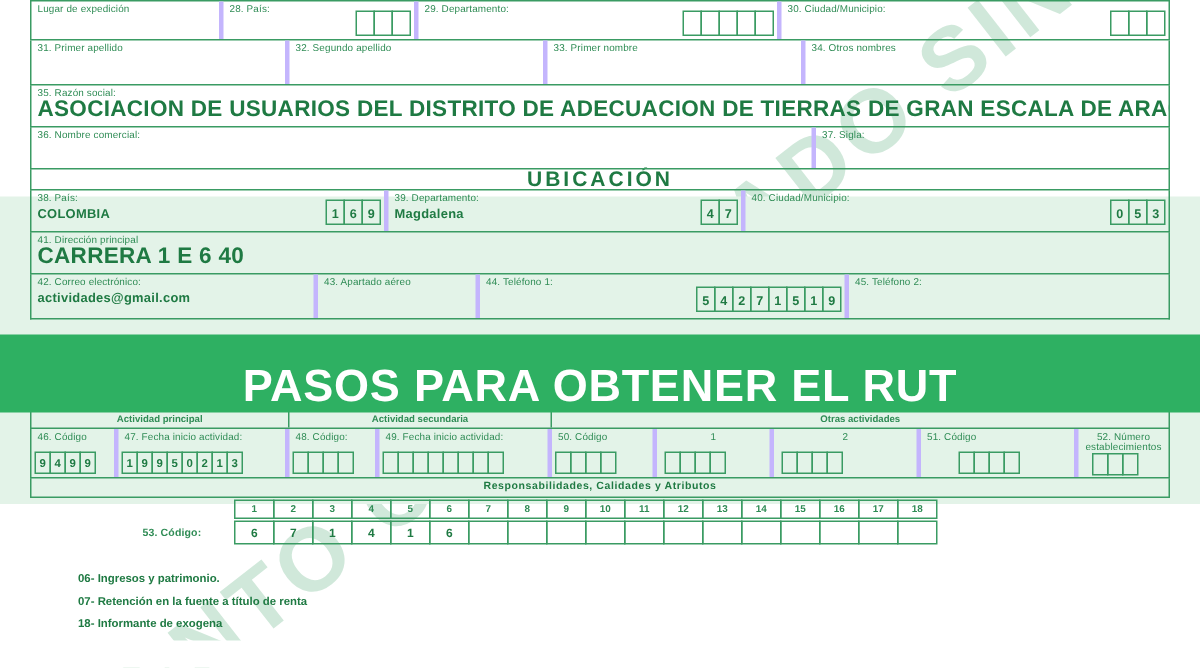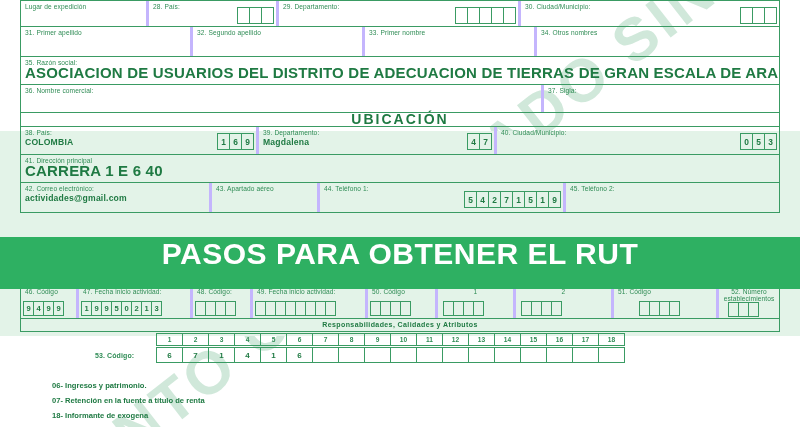--- a/index.html
+++ b/index.html
@@ -139,9 +139,8 @@
     height: 52px;
     background: #2eb062;
     display: flex;
-    align-items: flex-start;
+    align-items: flex-end;
     justify-content: center;
-    margin-top: 14px;
   }
   .overlay span {
     color: #ffffff;

